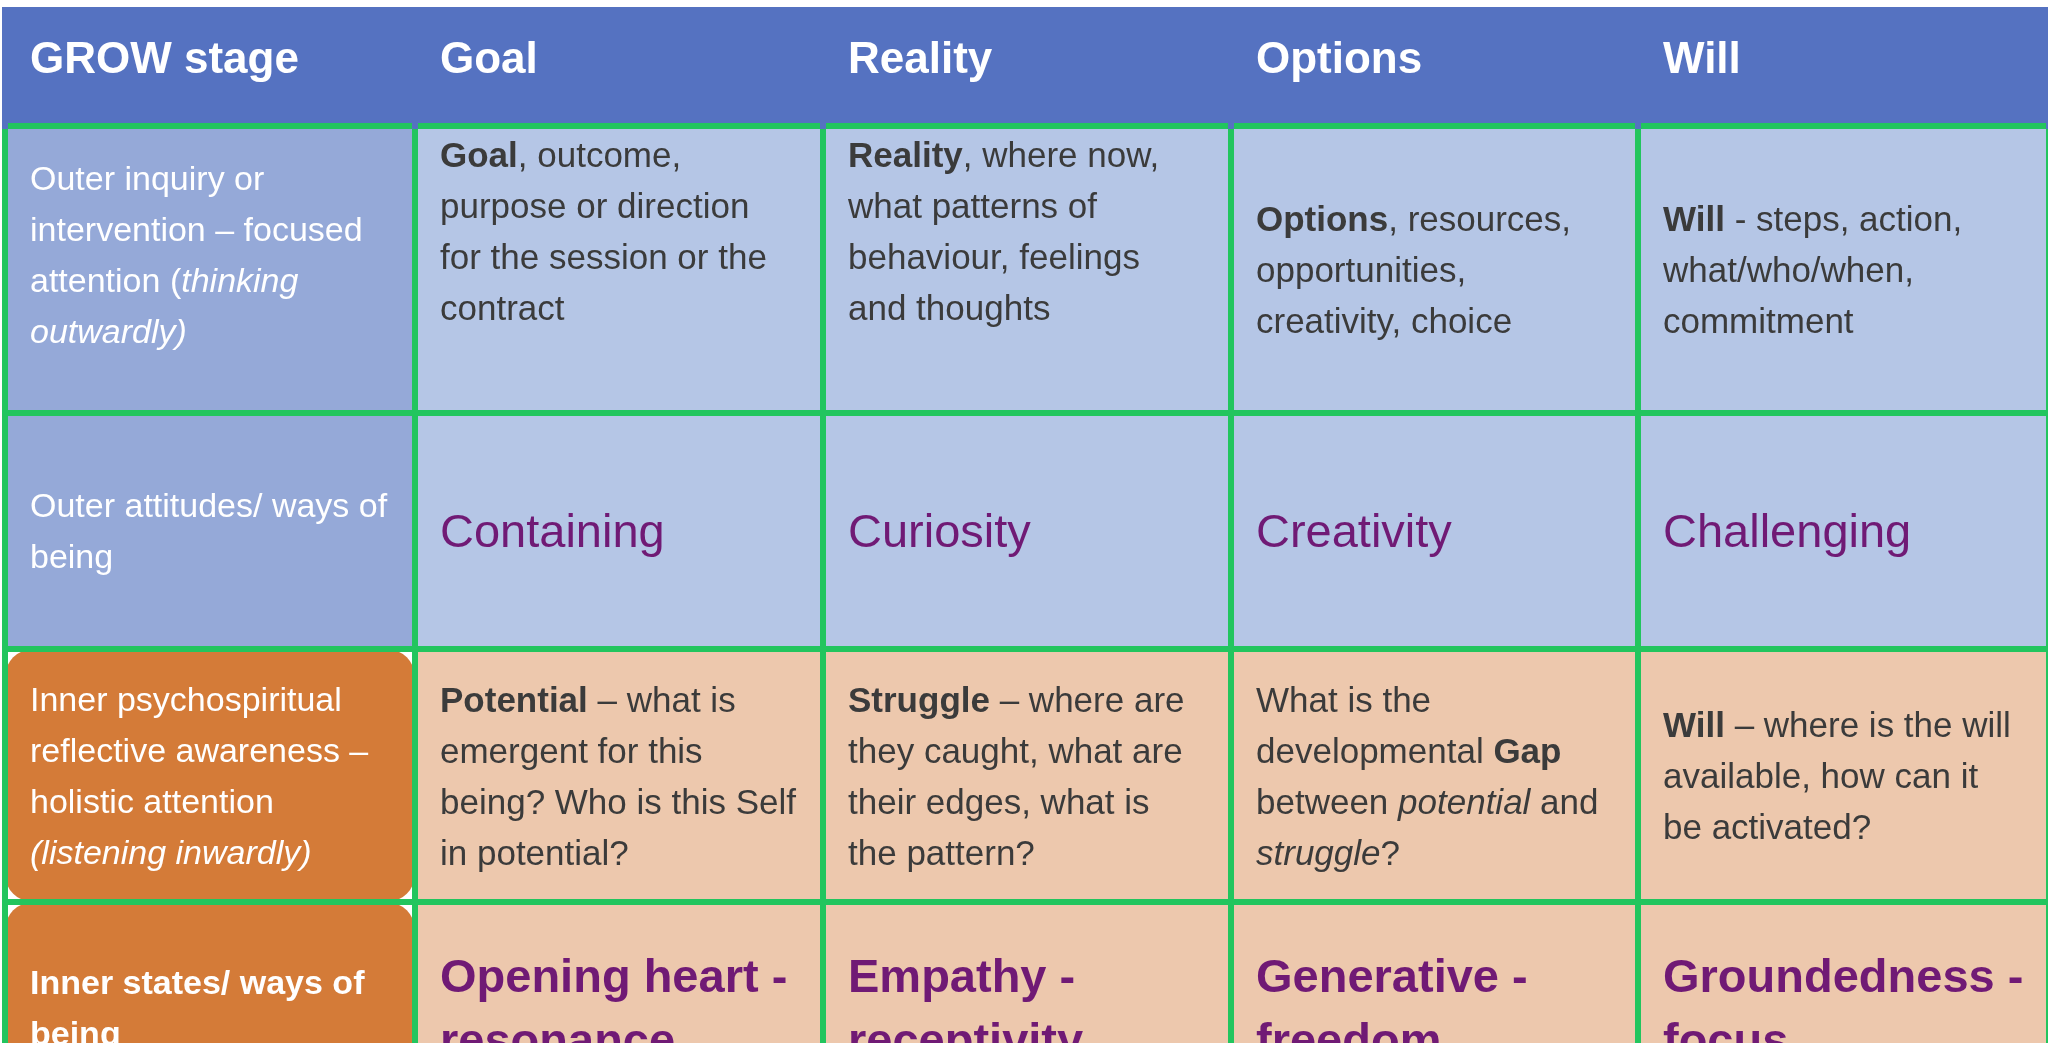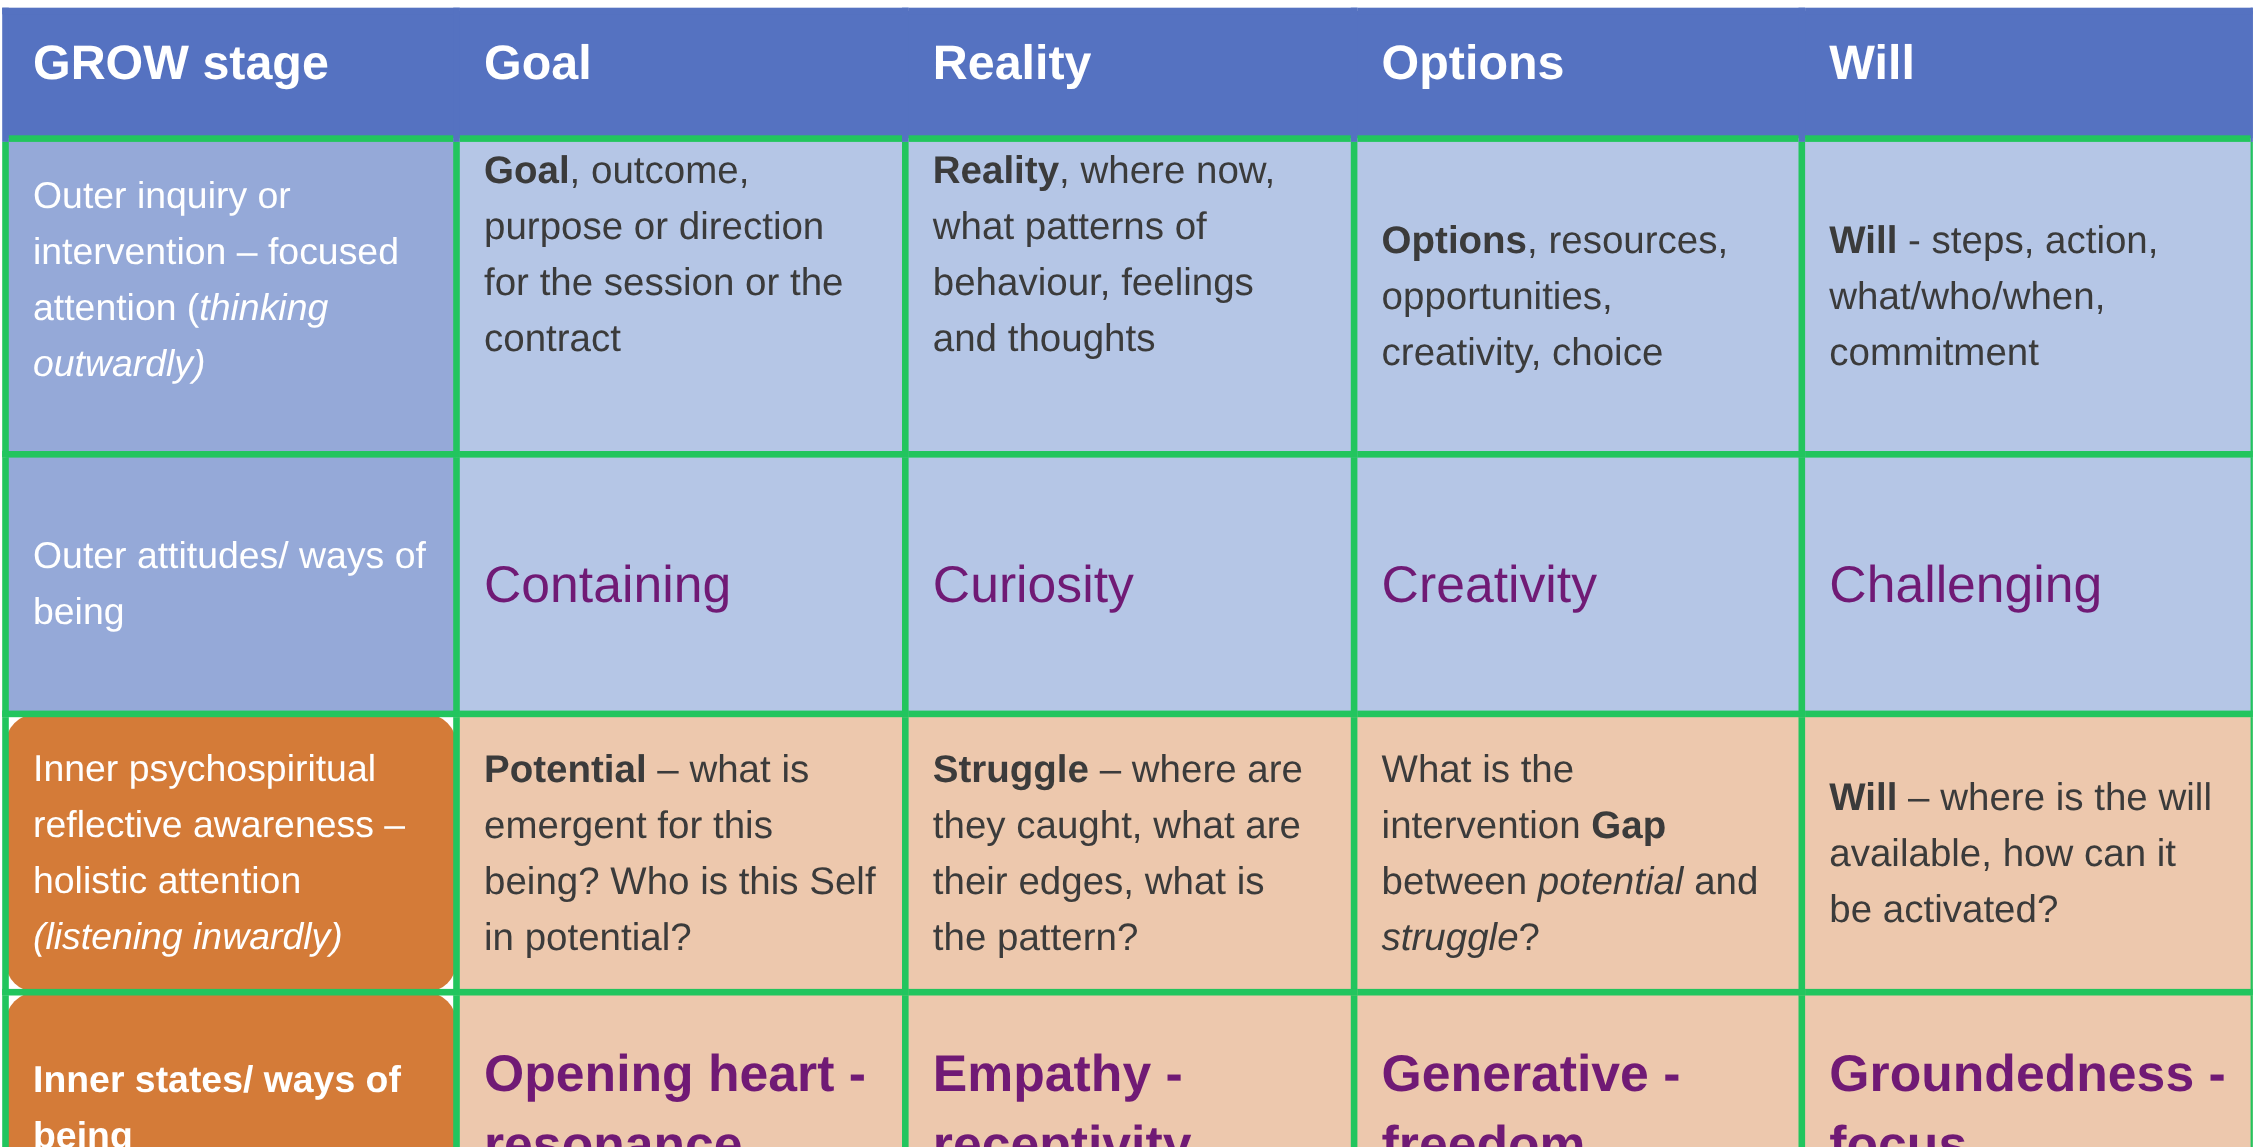--- a/index.html
+++ b/index.html
@@ -80,7 +80,7 @@
       <td class="stage-label orange-label"><span>Inner psychospiritual reflective awareness – holistic attention</span> <i>(listening inwardly)</i></td>
       <td class="desc peach-cell topish"><b>Potential</b><span> – what is emergent for this being? Who is this Self in potential?</span></td>
       <td class="desc peach-cell topish"><b>Struggle</b><span> – where are they caught, what are their edges, what is the pattern?</span></td>
-      <td class="desc peach-cell topish"><span>What is the intervention </span><b>Gap</b><span> between </span><i>potential</i><span> and </span><i>struggle</i><span>?</span></td>
+      <td class="desc peach-cell topish"><span>What is the developmental </span><b>Gap</b><span> between </span><i>potential</i><span> and </span><i>struggle</i><span>?</span></td>
       <td class="desc peach-cell"><b>Will</b><span> – where is the will available, how can it be activated?</span></td>
     </tr>
     <tr class="r4">

